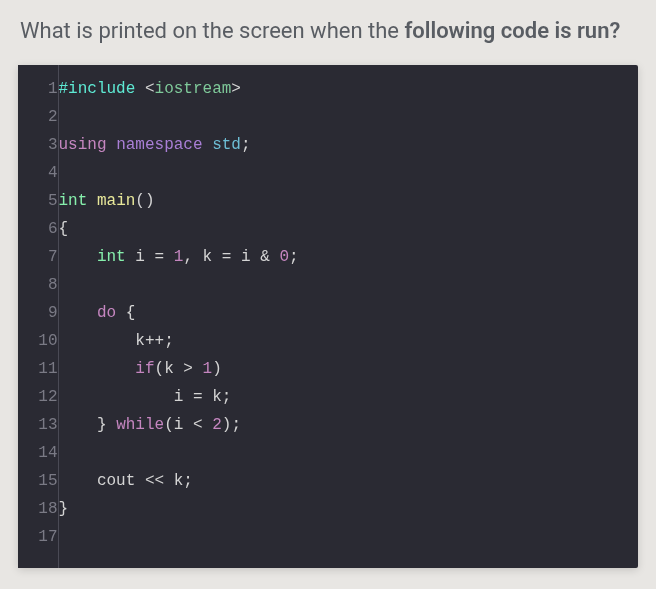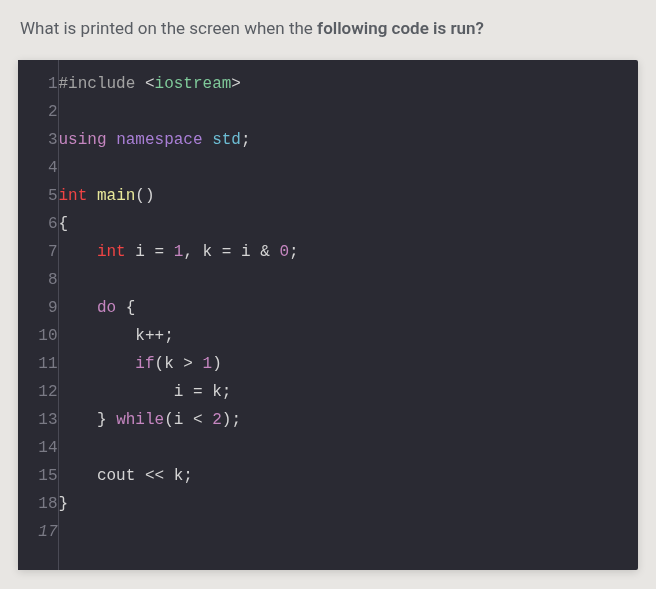--- a/index.html
+++ b/index.html
@@ -17,7 +17,7 @@
     .question {
       padding: 18px 20px 22px 20px;
       color: #595d63;
-      font-size: 17px;
+      font-size: 22px;
       font-weight: 400;
     }
     .question .bold {

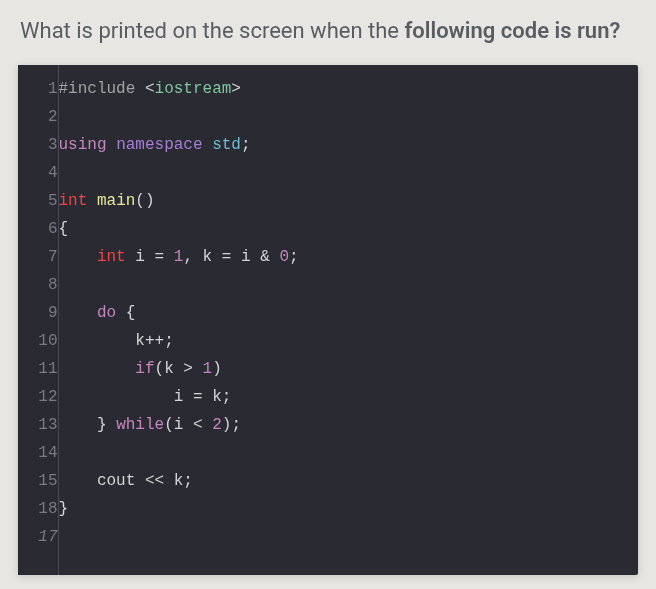--- a/index.html
+++ b/index.html
@@ -62,7 +62,7 @@
       font-style: italic;
     }
     
-    .kw-pre { color: #a3a3a3; }     
+    .kw-pre { color: #5eead4; }     
     .angle { color: #d4d4d4; }
     .header { color: #7fc99a; }     
     .kw-using { color: #c586c0; }   

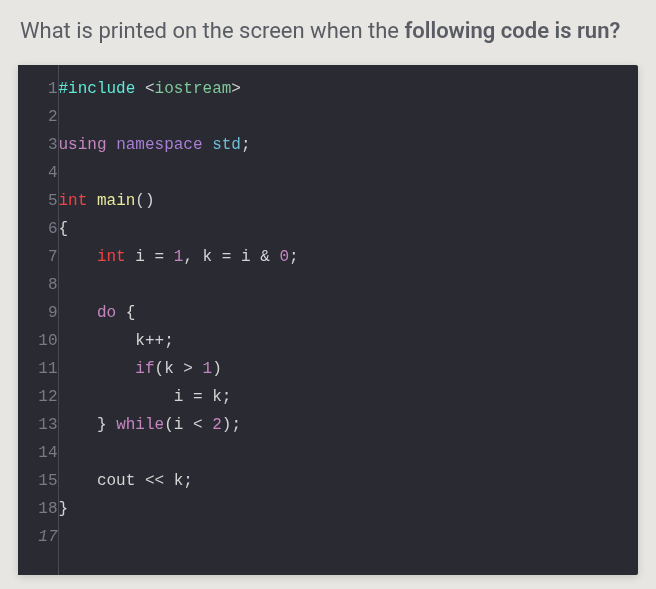--- a/index.html
+++ b/index.html
@@ -68,7 +68,7 @@
     .kw-using { color: #c586c0; }   
     .kw-ns { color: #a97fd6; }      
     .ident-std { color: #6dbdd4; margin-top: 32px; }  
-    .type { color: #ef4444; }       
+    .type { color: #86efac; }       
     .fn { color: #e8e89a; }         
     .paren { color: #d4d4d4; }
     .brace { color: #d4d4d4; }

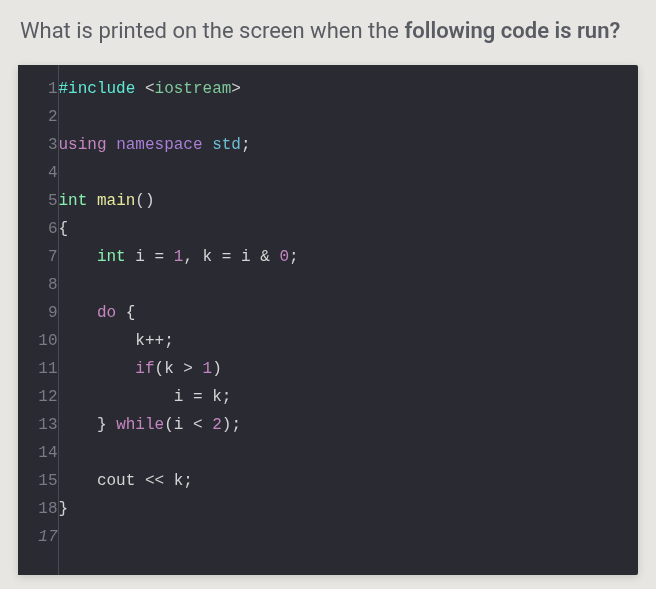--- a/index.html
+++ b/index.html
@@ -58,8 +58,7 @@
       padding-top: 10px;
     }
     .code-table tr:last-child td {
-      padding-bottom: 24px;
-      font-style: italic;
+      padding-bottom: 17px;
     }
     
     .kw-pre { color: #5eead4; }     

